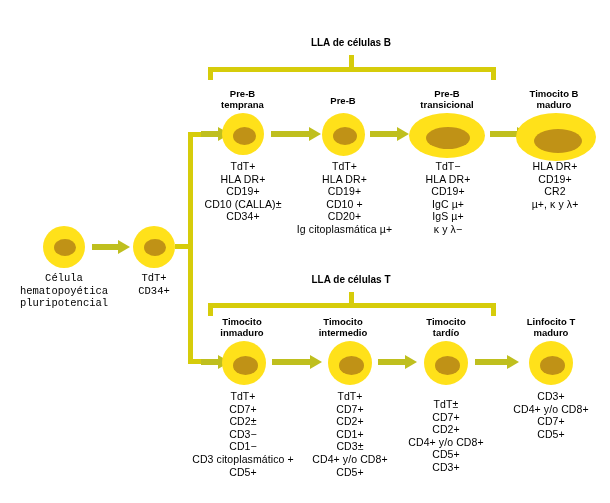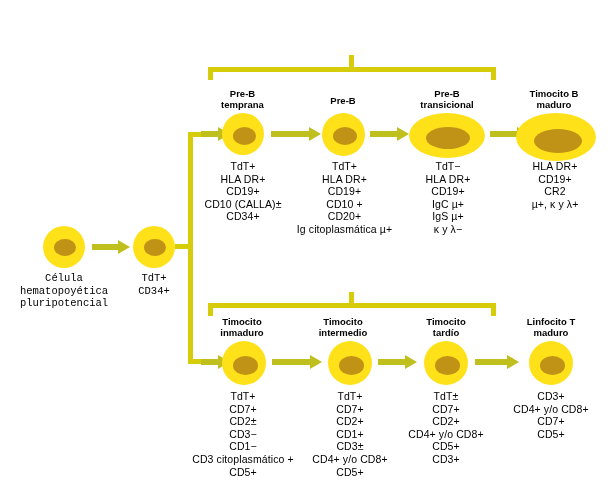--- a/index.html
+++ b/index.html
@@ -125,6 +125,7 @@
 
   <div class="ln" style="left:188px; top:359px; width:17px; height:5px;"></div>
 
+  <div class="sectiontitle" style="left:241px; top:37px; width:220px;">LLA de células B</div>
   <div class="bracketline" style="left:349px; top:55px; width:5px; height:14px;"></div>
   <div class="bracketline" style="left:208px; top:67px; width:288px; height:5px;"></div>
   <div class="bracketline" style="left:208px; top:67px; width:5px; height:13px;"></div>

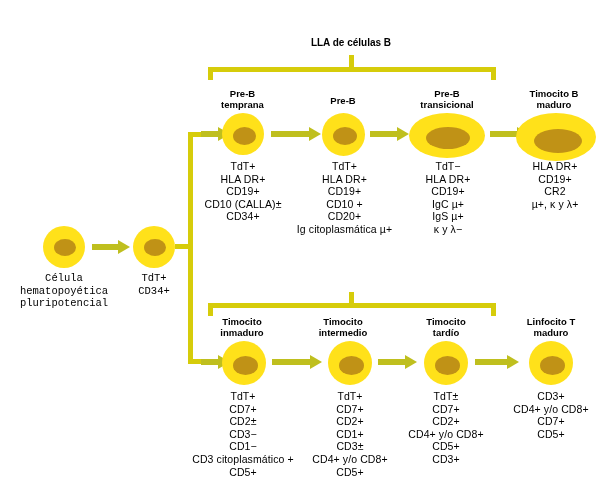--- a/index.html
+++ b/index.html
@@ -194,6 +194,7 @@
 CR2</div>
   <div class="markers under" style="left:505px; top:198px; width:100px;">µ+, κ y λ+</div>
 
+  <div class="sectiontitle" style="left:241px; top:274px; width:220px;">LLA de células T</div>
   <div class="bracketline" style="left:349px; top:292px; width:5px; height:14px;"></div>
   <div class="bracketline" style="left:208px; top:303px; width:288px; height:5px;"></div>
   <div class="bracketline" style="left:208px; top:303px; width:5px; height:13px;"></div>

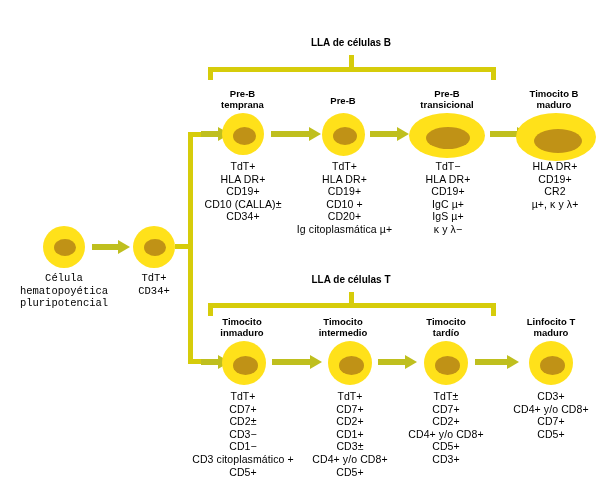--- a/index.html
+++ b/index.html
@@ -245,7 +245,7 @@
   <div class="cell" style="left:424px; top:341px; width:44px; height:44px;">
     <div class="nucleus" style="left:11px; top:15px; width:25px; height:19px;"></div>
   </div>
-  <div class="markers" style="left:396px; top:390px; width:100px;">TdT±
+  <div class="markers" style="left:396px; top:398px; width:100px;">TdT±
 CD7+
 CD2+
 CD4+ y/o CD8+

